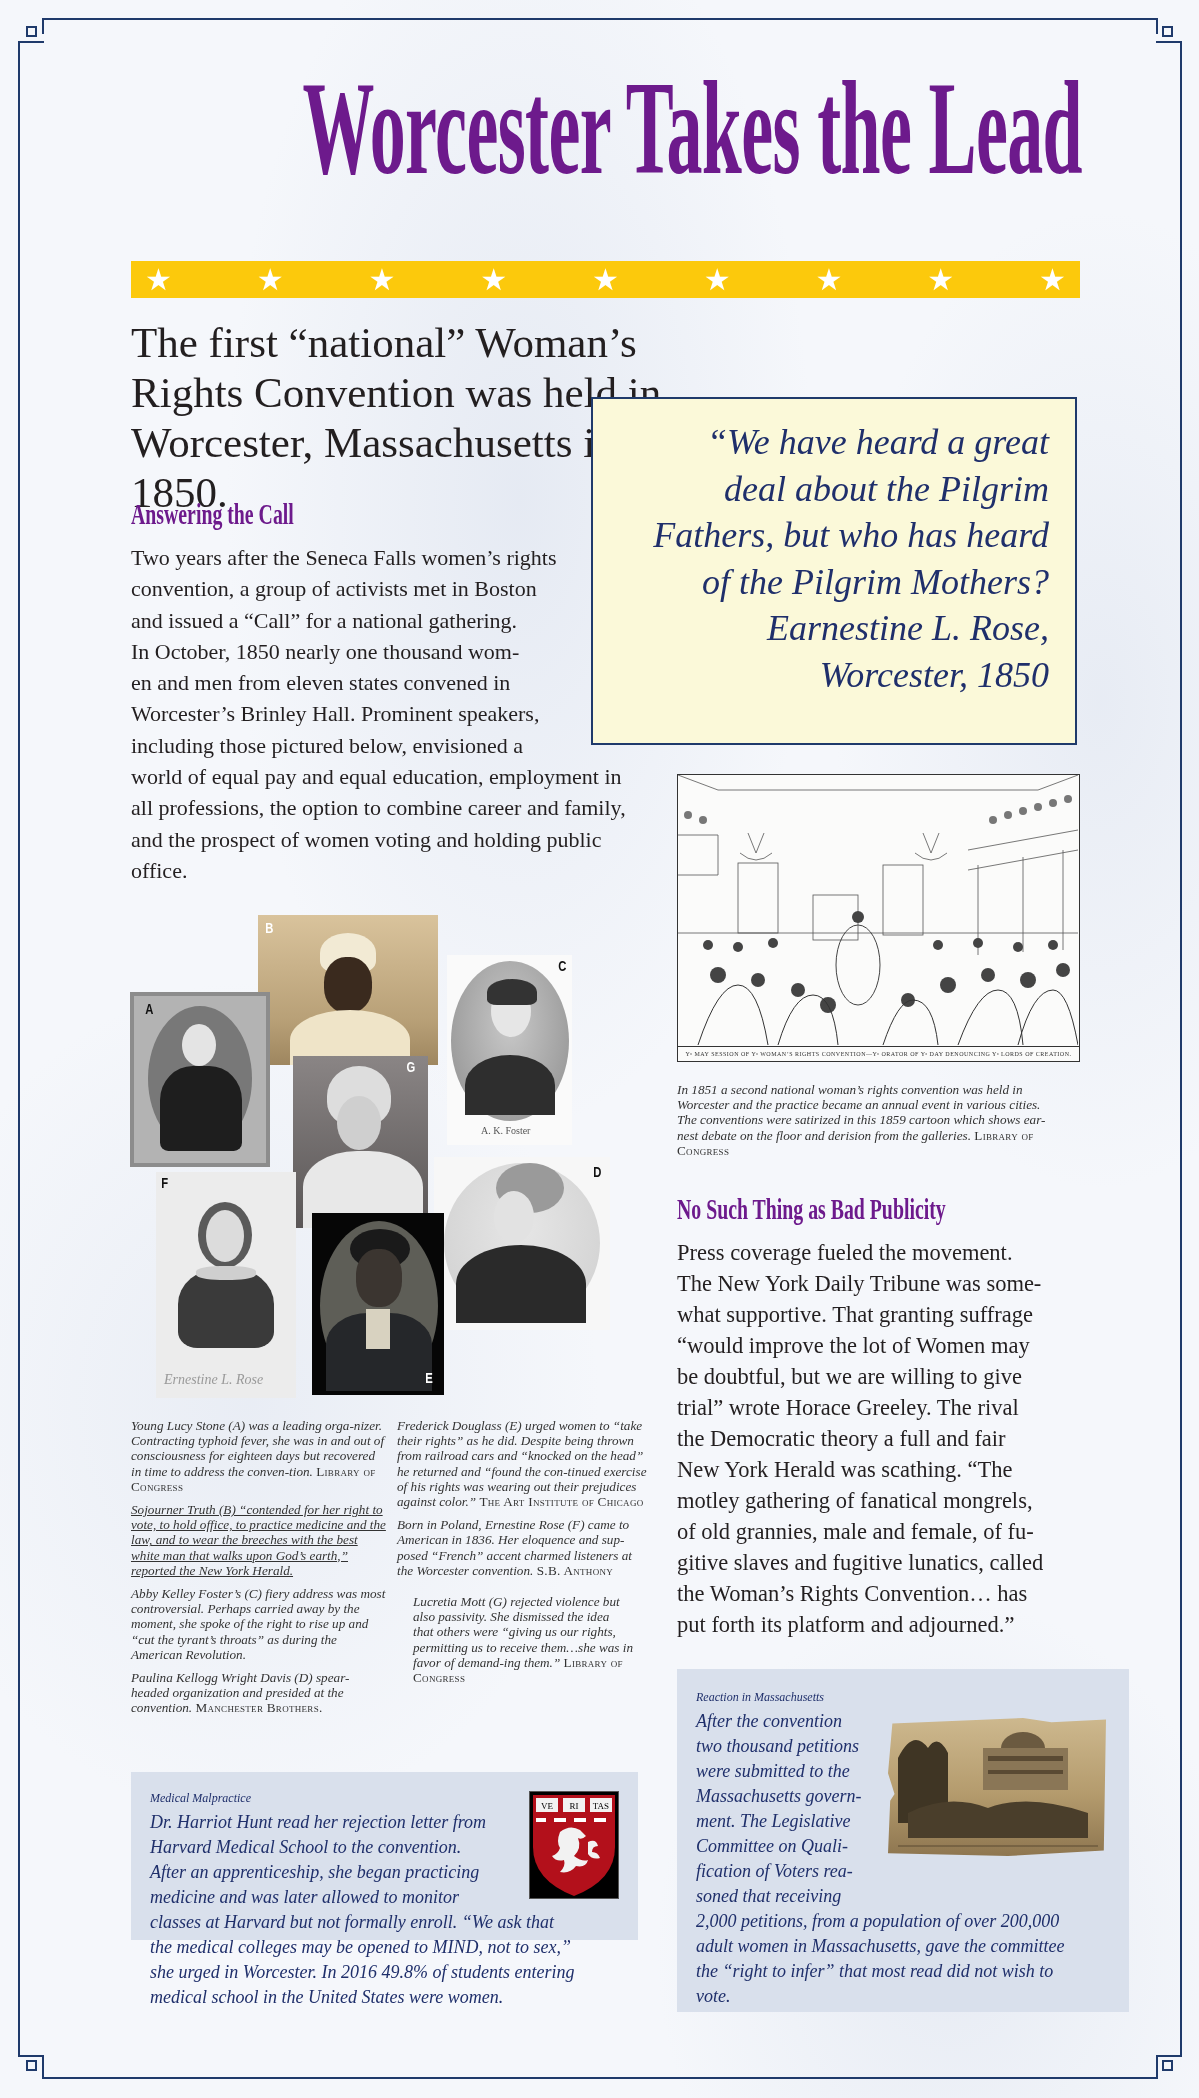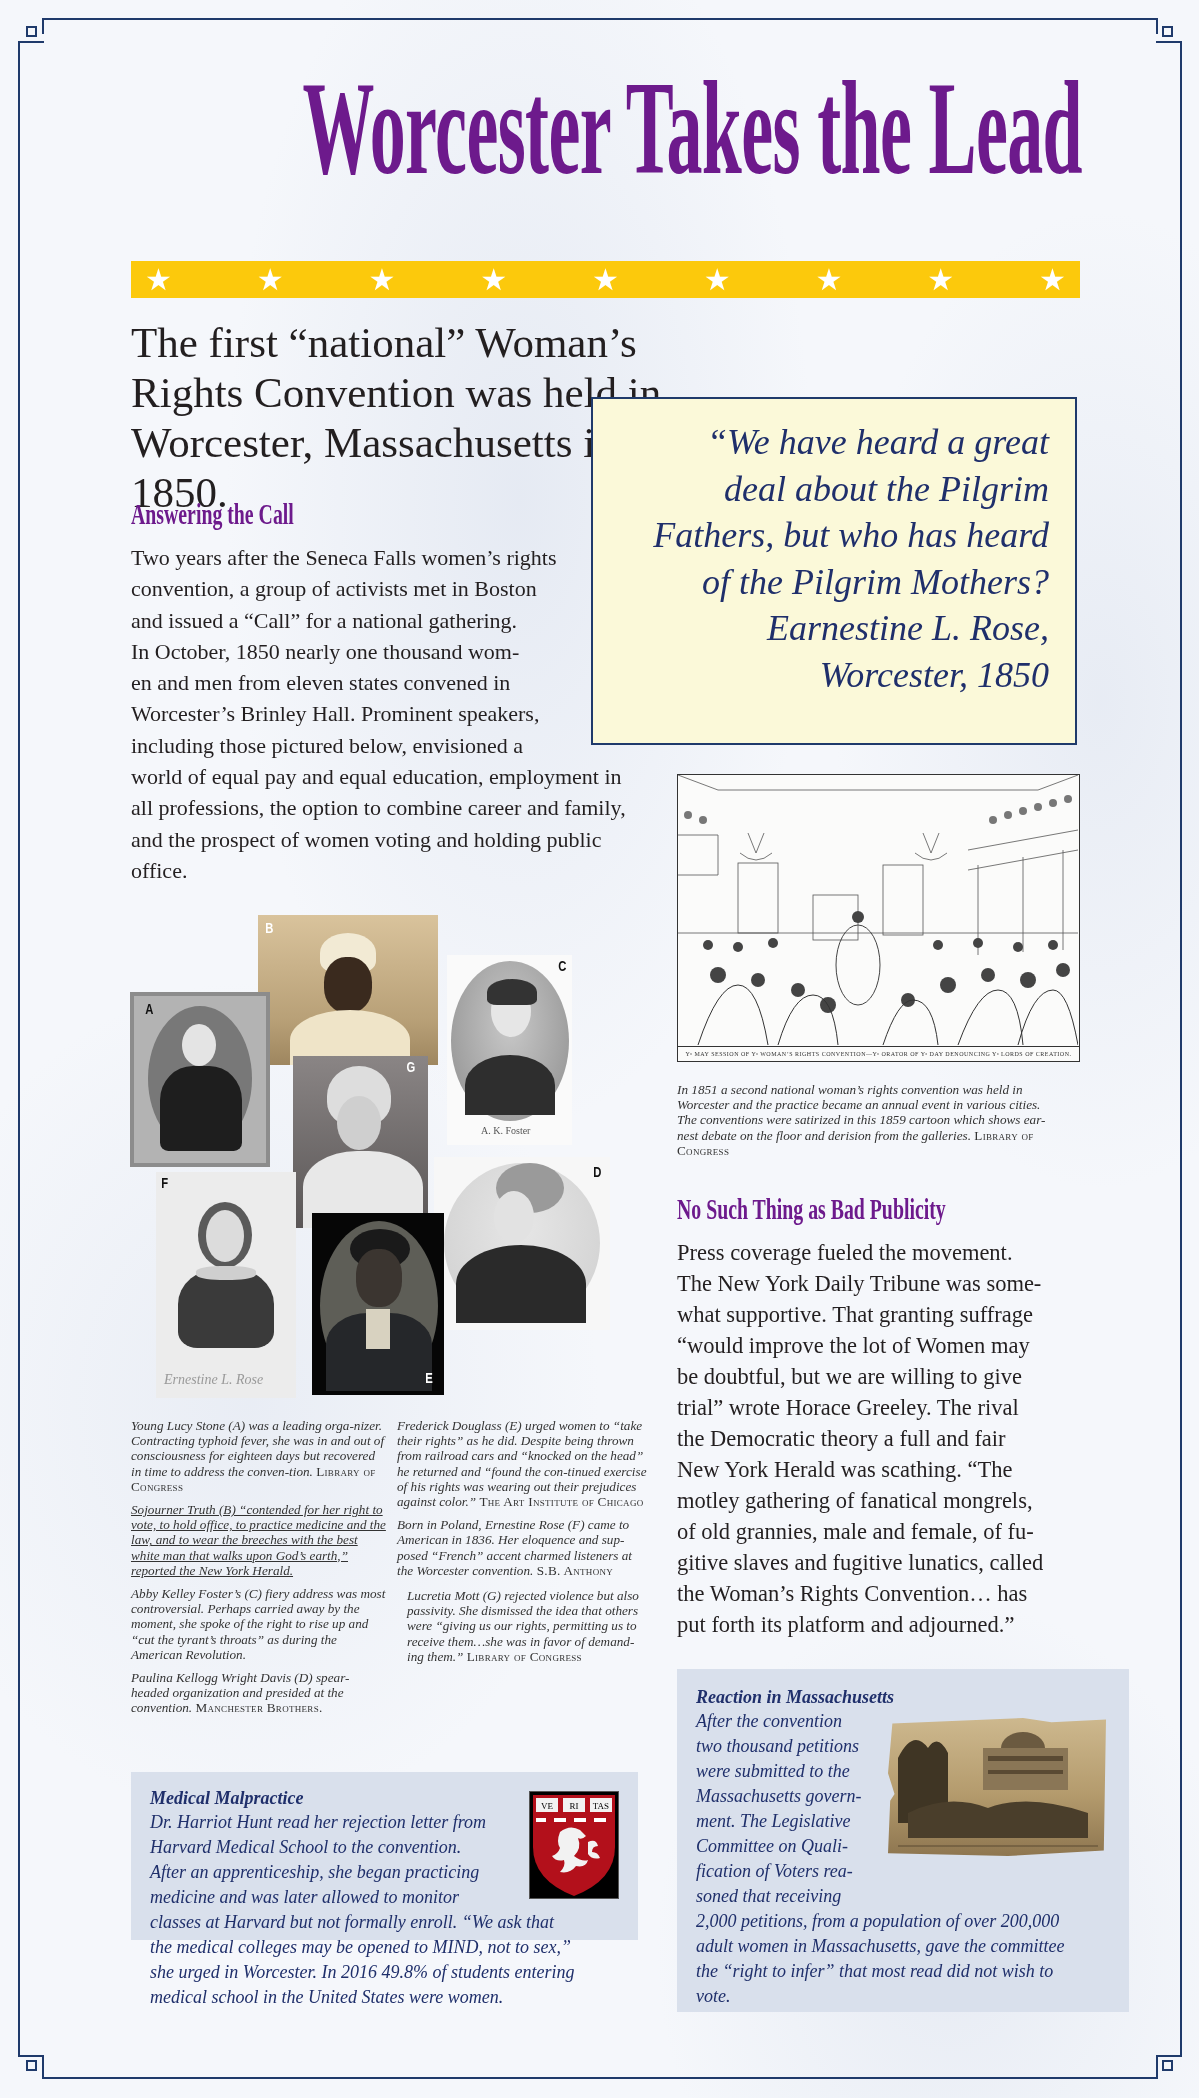--- a/index.html
+++ b/index.html
@@ -281,7 +281,7 @@
 <div class="cap" style="left:397px;top:1418px;width:252px;">
   <p style="margin:0 0 8px;"><span>Frederick Douglass (E) urged women to “take their rights” as he did. Despite being thrown from railroad cars and “knocked on the head” he returned and “found the con-tinued exercise of his rights was wearing out their prejudices against color.”</span> <span class="sc">The Art Institute of Chicago</span></p>
   <p style="margin:0 0 8px;"><span>Born in Poland, Ernestine Rose (F) came to American in 1836. Her eloquence and sup-posed “French” accent charmed listeners at the Worcester convention.</span> <span class="sc">S.B. Anthony</span></p>
-  <p style="margin:10px;"><span>Lucretia Mott (G) rejected violence but also passivity. She dismissed the idea that others were “giving us our rights, permitting us to receive them…she was in favor of demand-ing them.”</span> <span class="sc">Library of Congress</span></p>
+  <p style="margin:16px;"><span>Lucretia Mott (G) rejected violence but also passivity. She dismissed the idea that others were “giving us our rights, permitting us to receive them…she was in favor of demand-ing them.”</span> <span class="sc">Library of Congress</span></p>
 </div>
 
 <div class="section-head" style="left:677px;top:1192px;">No Such Thing as Bad Publicity</div>

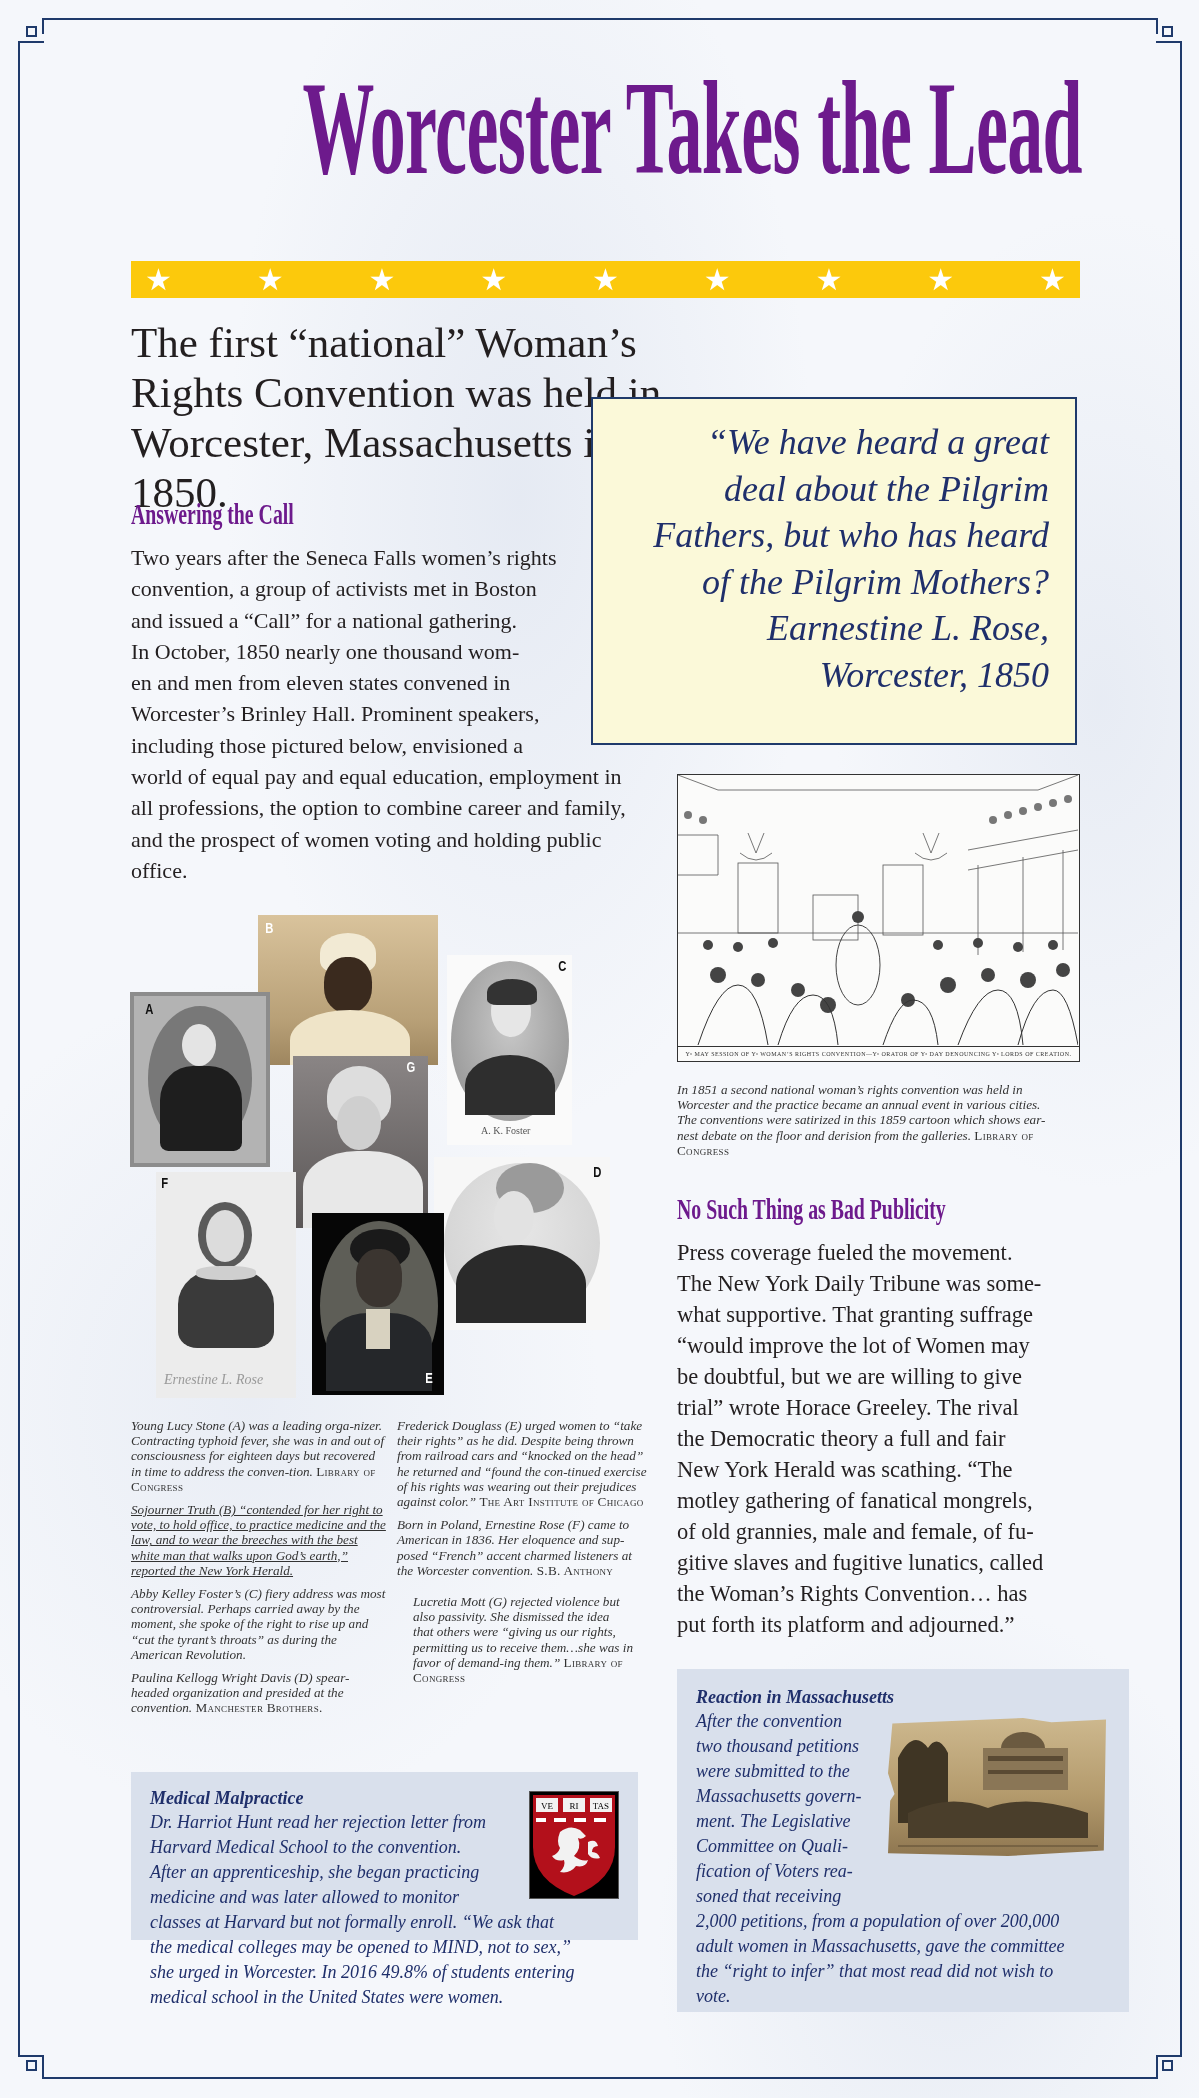--- a/index.html
+++ b/index.html
@@ -78,7 +78,7 @@
     position:absolute; background:#d9e0ec; box-sizing:border-box;
     color:#1f2f6b; font-style:italic;
   }
-  .blue-box .bh { font-weight:bold; font-size:18px; line-height:24px; }
+  .blue-box .bh { font-weight:normal; font-size:12px; line-height:24px; }
   .blue-box .bt { font-size:18px; line-height:25px; }
 
   .shield-wrap { position:absolute; width:88px; height:106px; background:#000; border:1px solid #555; }

